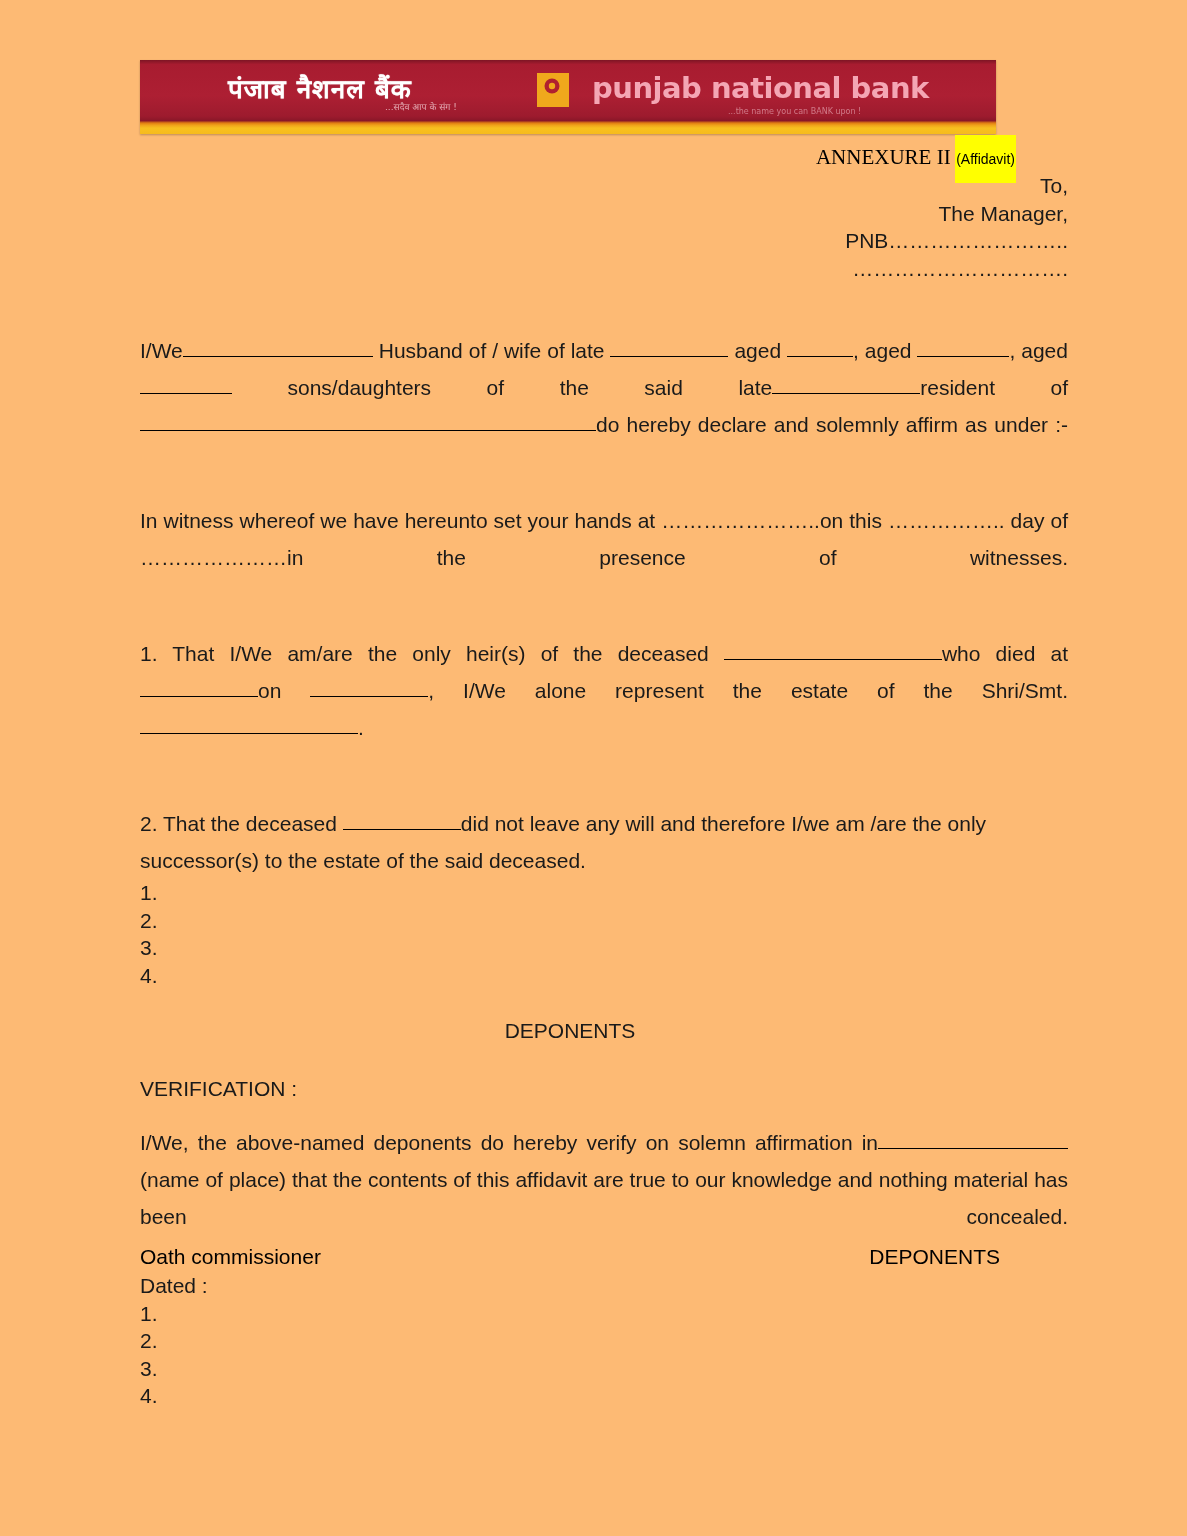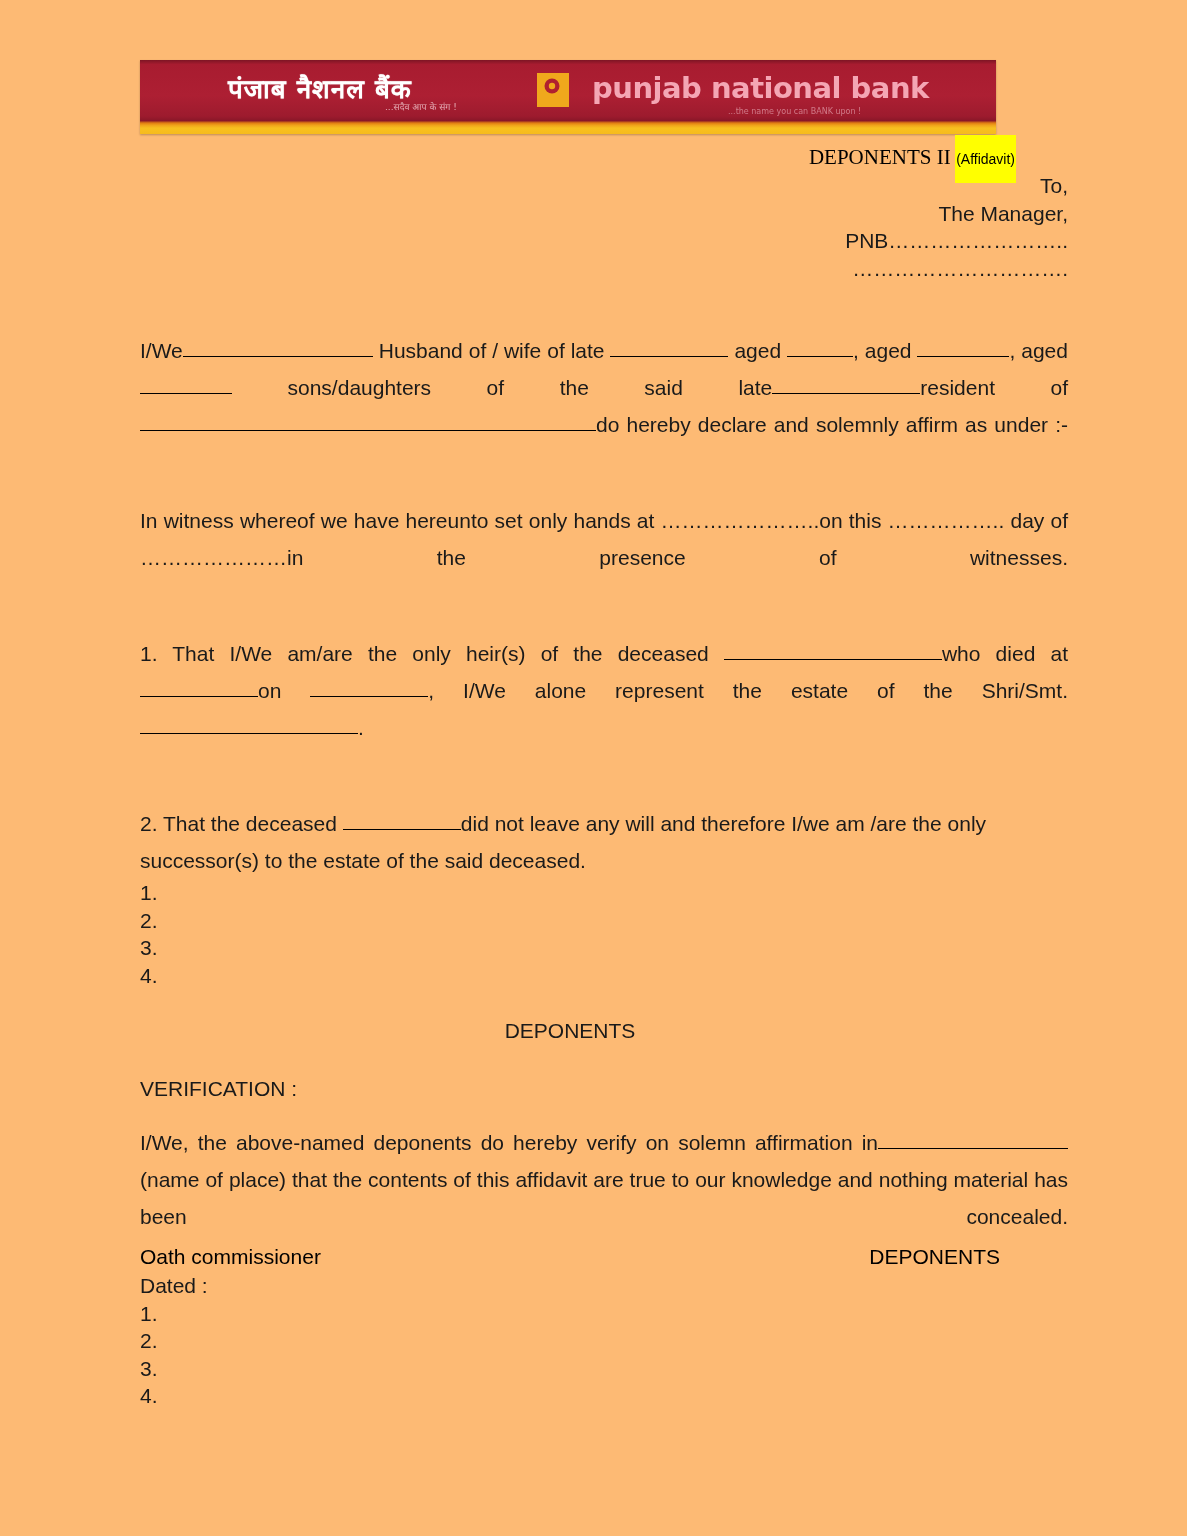--- a/index.html
+++ b/index.html
@@ -227,7 +227,7 @@
   </div>
 
   <div class="annexure-row">
-    <span class="annexure-label">DEPONENTS II</span>
+    <span class="annexure-label">ANNEXURE II</span>
     <span class="annexure-hl">(Affidavit)</span>
   </div>
 

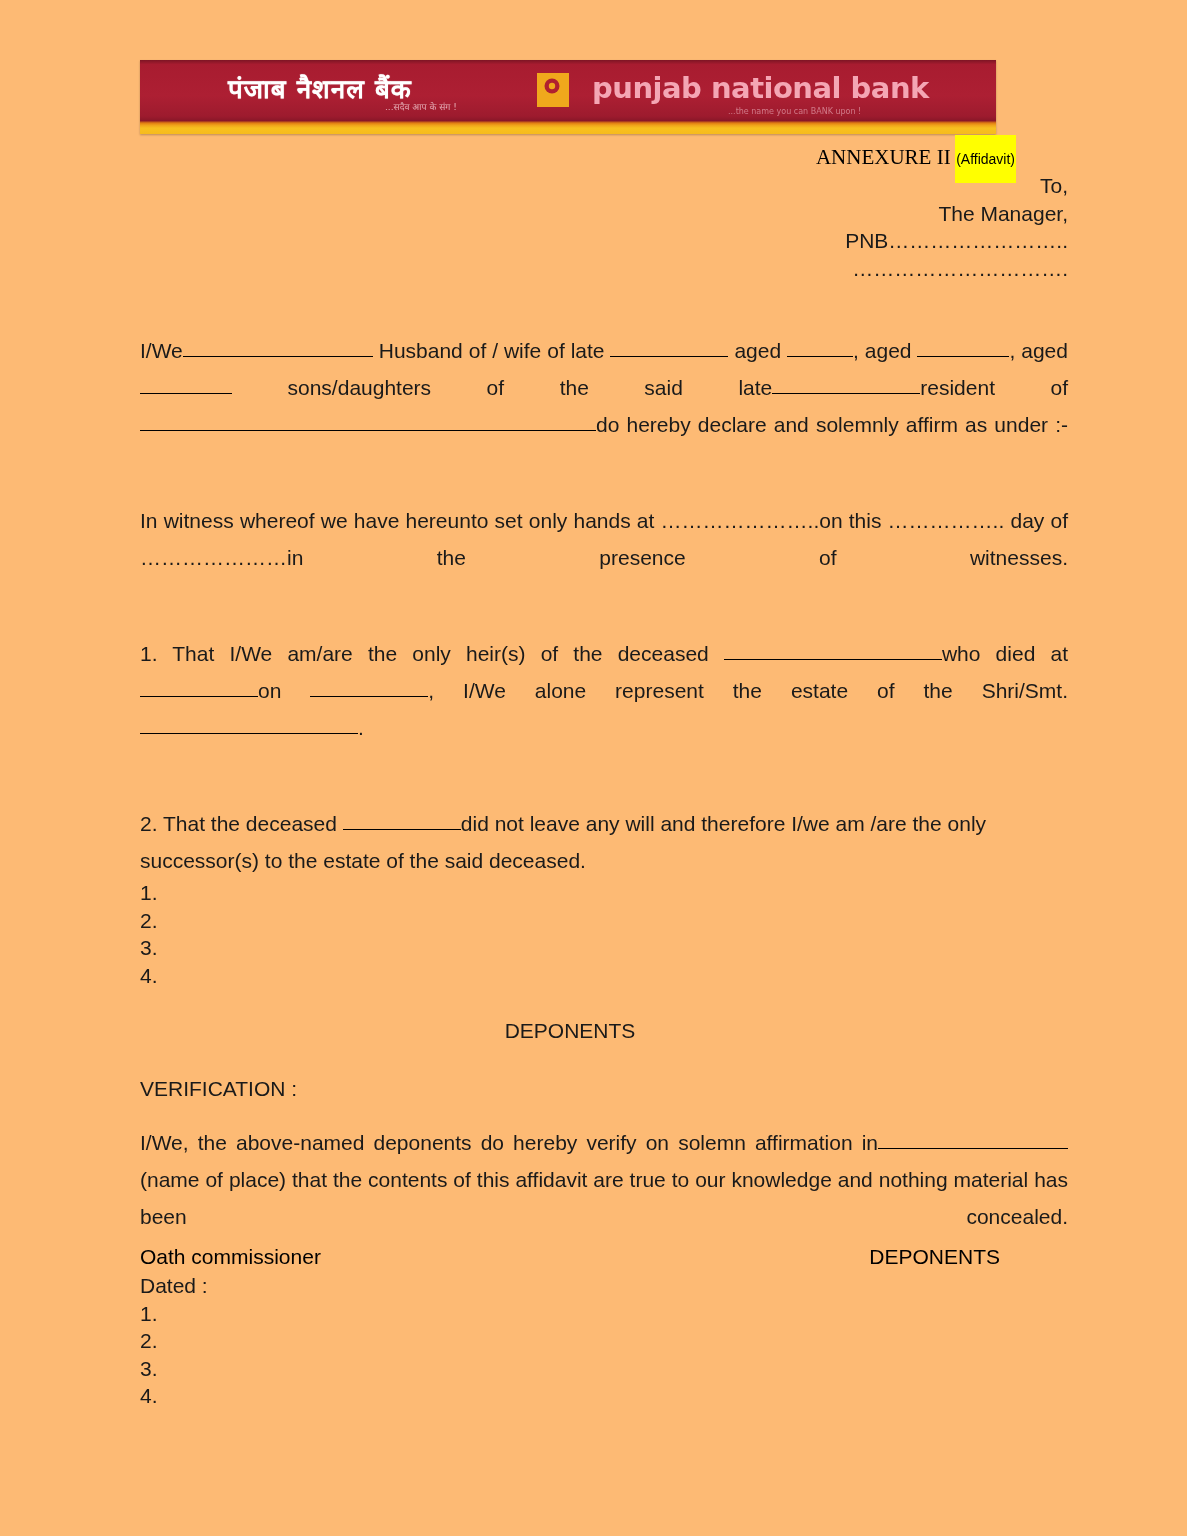--- a/index.html
+++ b/index.html
@@ -252,7 +252,7 @@
       <span class="blank b-full"></span><span>do hereby declare and solemnly affirm as under :-</span>
     </div>
 
-    <div class="para">In witness whereof we have hereunto set only hands at …………………..on this …………….. day of …………………in the presence of witnesses.</div>
+    <div class="para">In witness whereof we have hereunto set your hands at …………………..on this …………….. day of …………………in the presence of witnesses.</div>
 
     <div class="para">
       <span>1. That I/We am/are the only heir(s) of the deceased</span>

